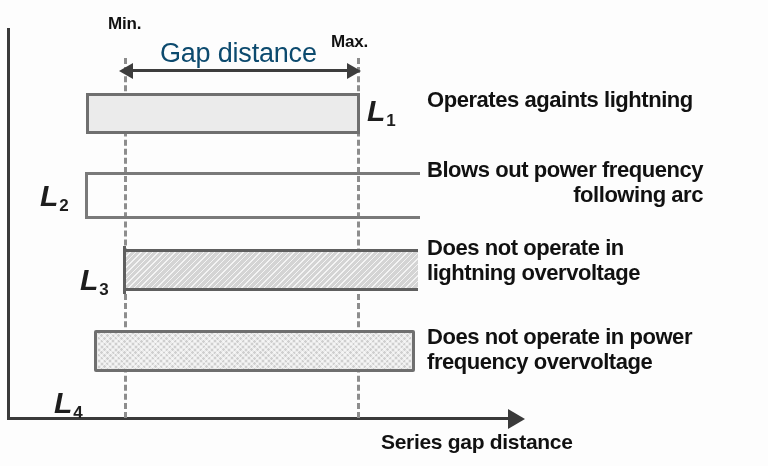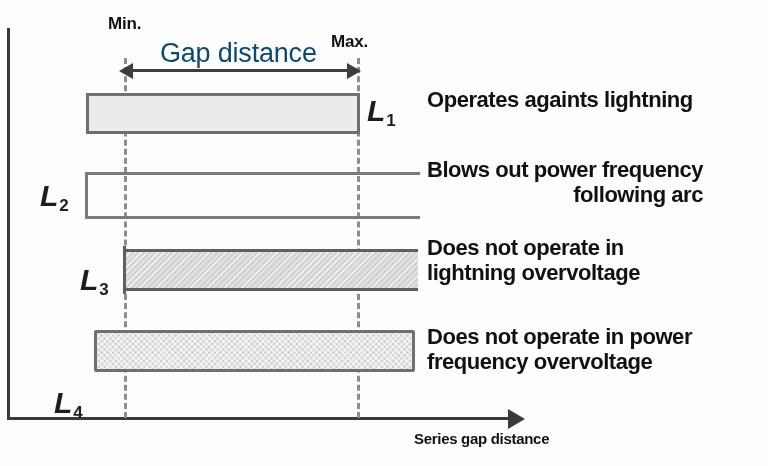--- a/index.html
+++ b/index.html
@@ -231,9 +231,9 @@
   
   .axis-title {
     position: absolute;
-    left: 414px;
+    left: 381px;
     top: 430px;
-    font-size: 15px;
+    font-size: 21px;
     font-weight: bold;
     color: #111;
     letter-spacing: -0.3px;

